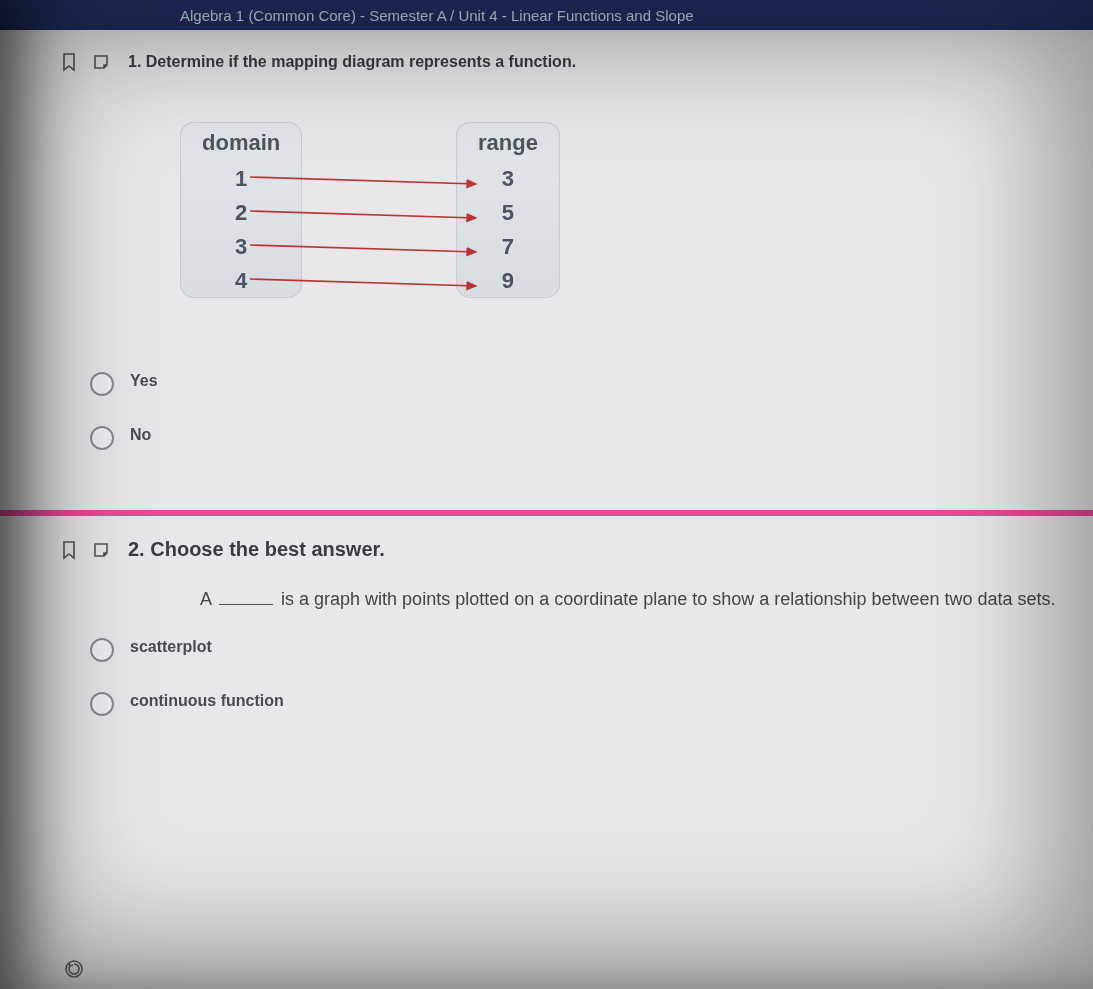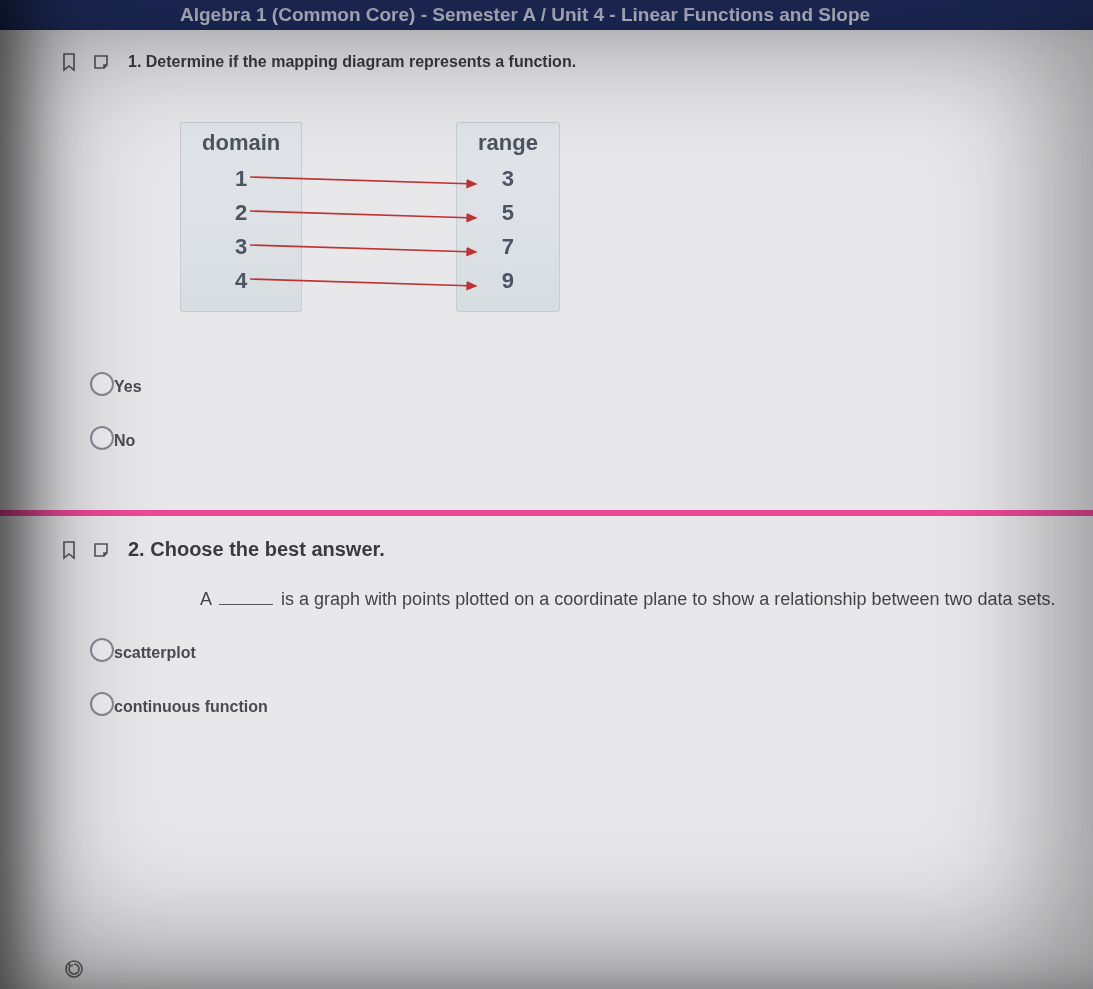--- a/index.html
+++ b/index.html
@@ -18,8 +18,8 @@
     display: flex;
     align-items: center;
     padding-left: 180px;
-    font-size: 19px;
-    font-weight: bold;
+    font-size: 15px;
+    font-weight: normal;
     filter: blur(0.5px);
   }
   .question-block {

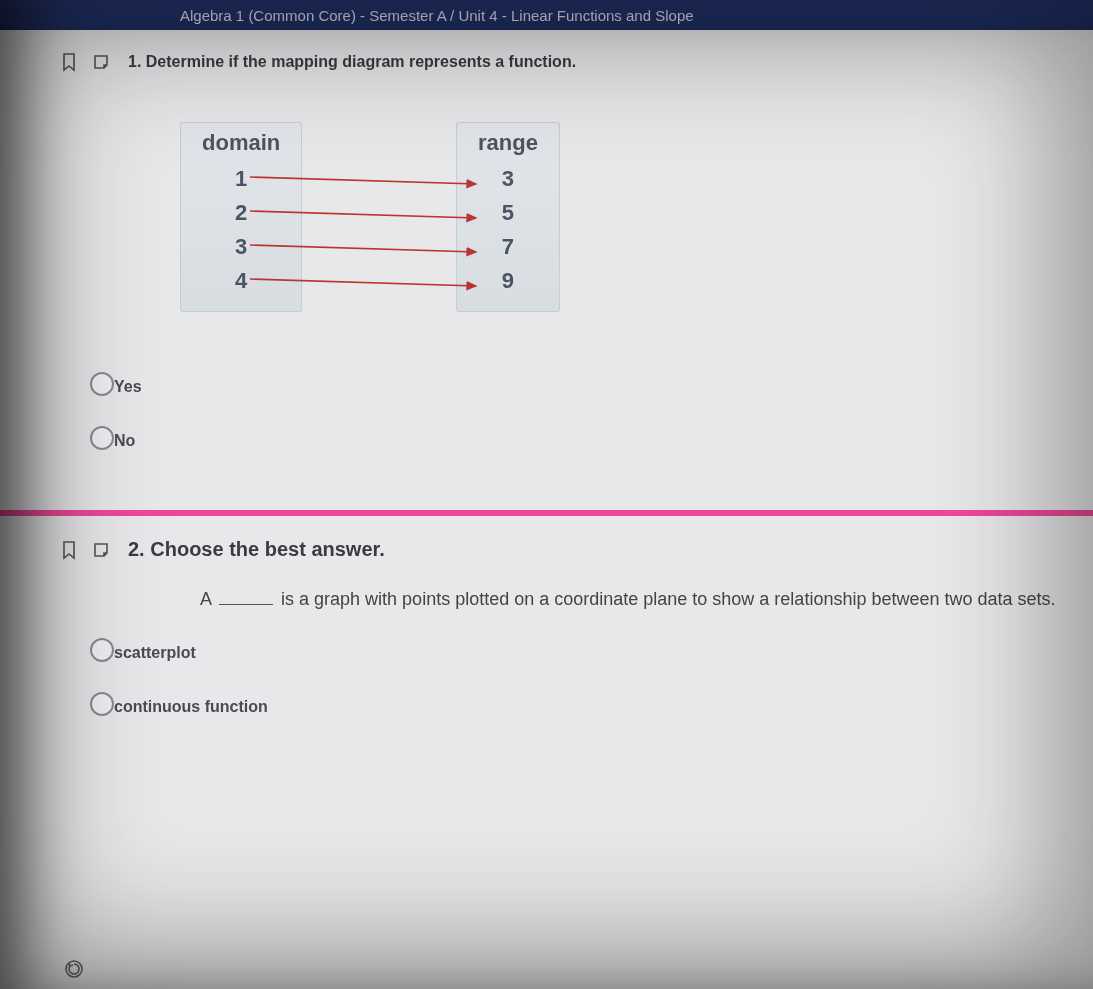--- a/index.html
+++ b/index.html
@@ -50,8 +50,8 @@
   }
   .box {
     background: linear-gradient(#e2e6ea, #d8dde2);
-    border-radius: 3px;
-    padding: 8px 22px 14px 22px;
+    border-radius: 14px;
+    padding: 8px 22px 0 22px;
     box-shadow: inset 0 0 0 1px #c6ccd2;
     text-align: center;
   }

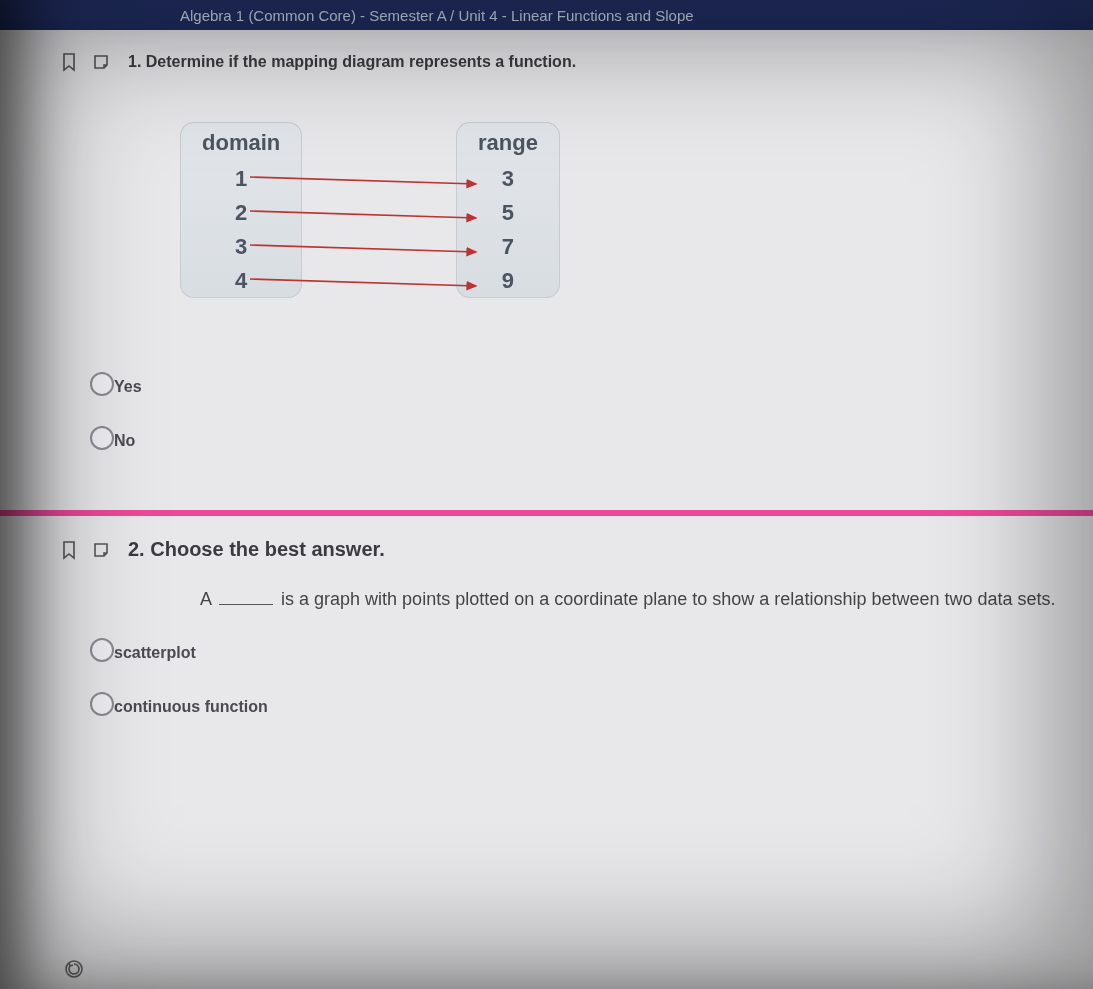--- a/index.html
+++ b/index.html
@@ -84,8 +84,8 @@
   }
   .option {
     display: flex;
-    align-items: flex-end;
-    gap: 0;
+    align-items: flex-start;
+    gap: 16px;
     margin-bottom: 30px;
     cursor: pointer;
   }

